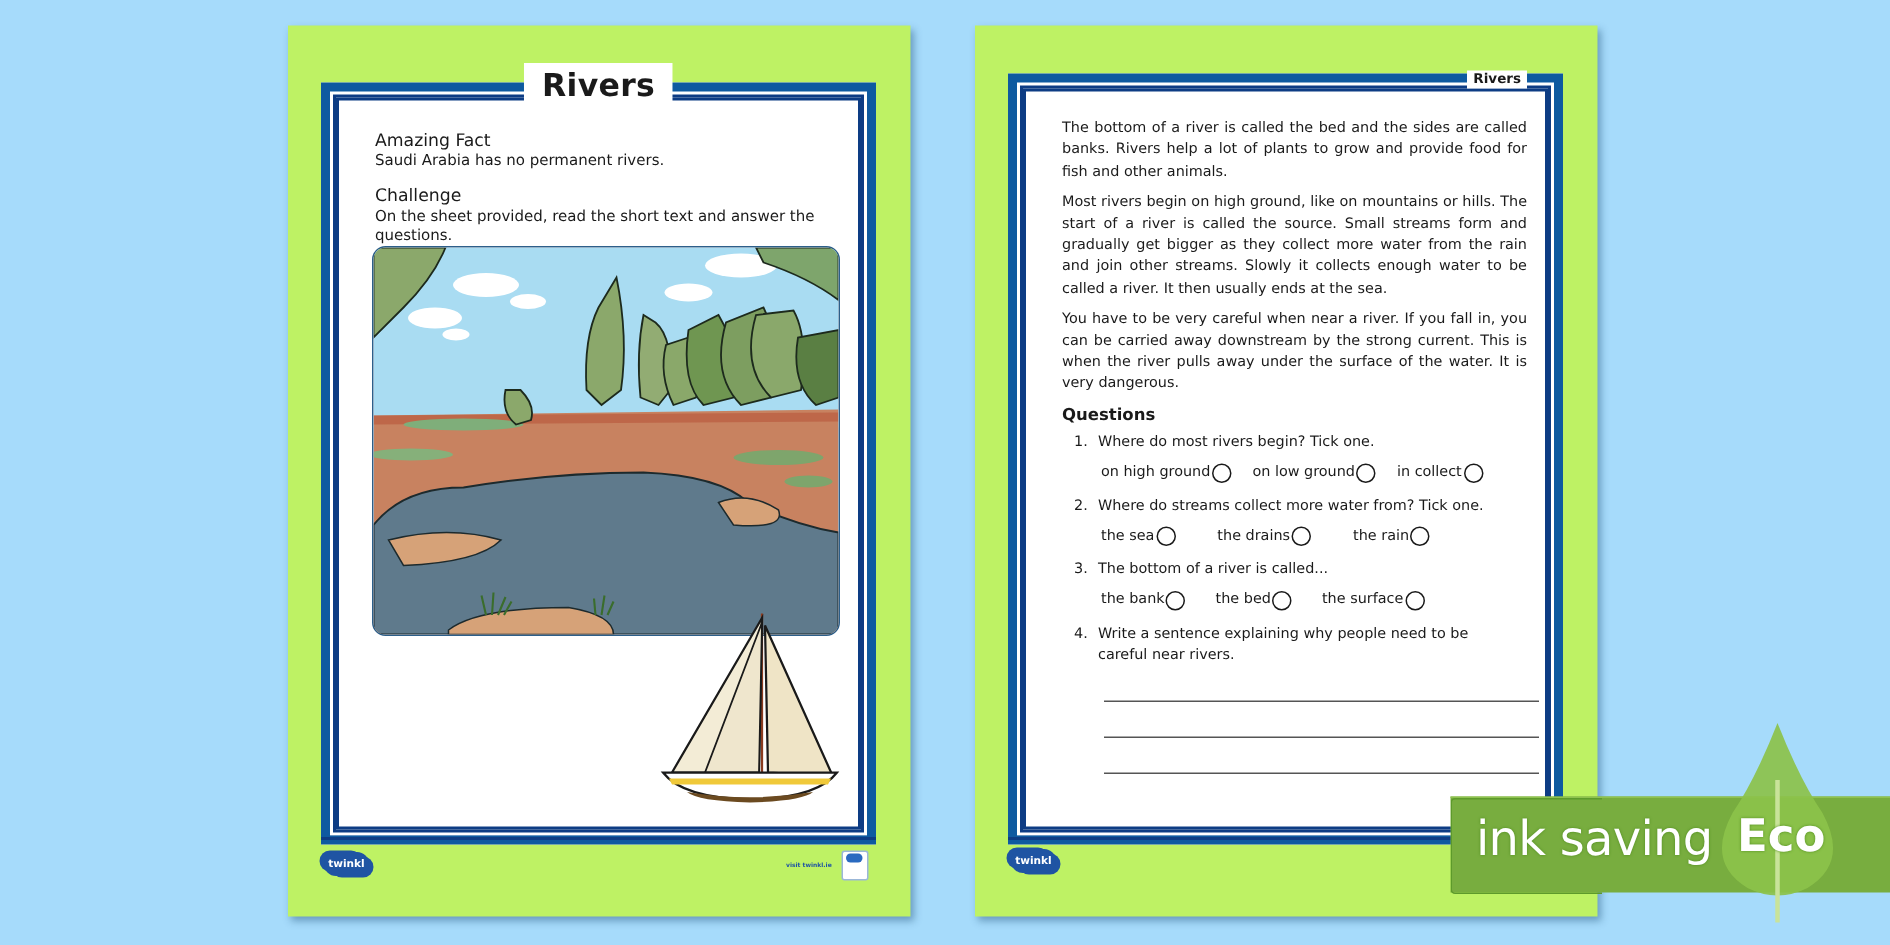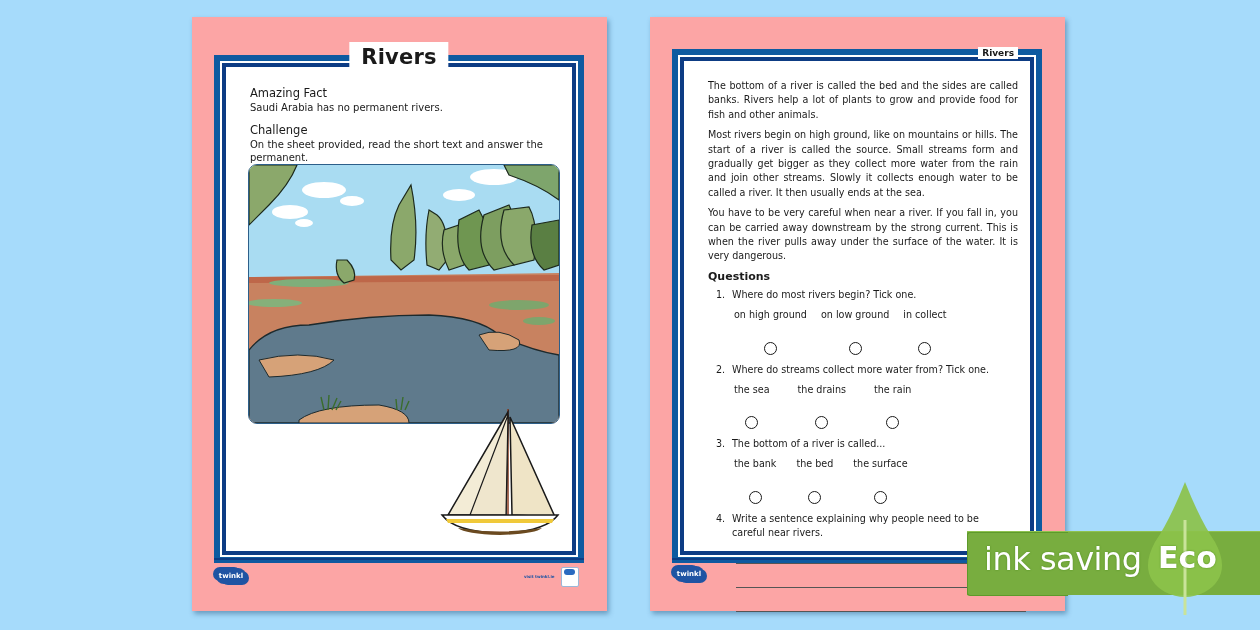--- a/index.html
+++ b/index.html
@@ -10,7 +10,7 @@
     color: #1a1a1a;
   }
   .page {
-    position: absolute; background: #fca5a5;
+    position: absolute; background: #bef264;
     box-shadow: 2px 3px 5px rgba(30,80,120,0.45);
   }
   #page-left  { left: 192px; top: 17px; width: 415px; height: 594px; }

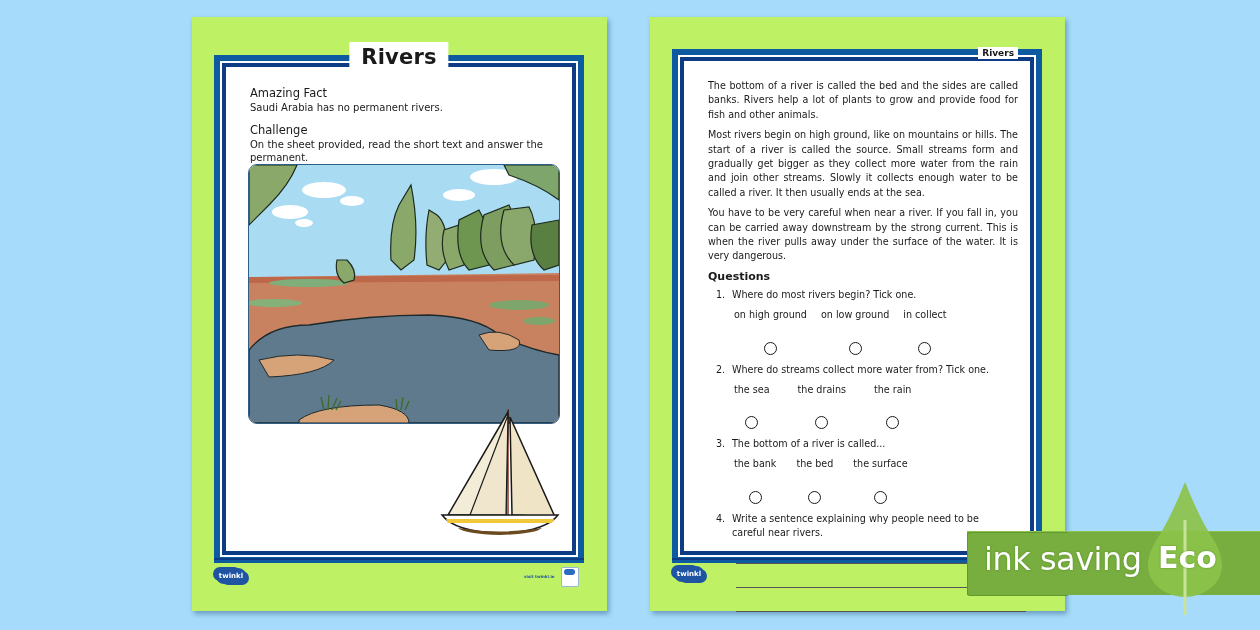--- a/index.html
+++ b/index.html
@@ -121,7 +121,7 @@
       <div class="h-bold">Amazing Fact</div>
       <p>Saudi Arabia has no permanent rivers.</p>
       <div class="h-bold" style="margin-top:9px">Challenge</div>
-      <p>On the sheet provided, read the short text and answer the permanent.</p>
+      <p>On the sheet provided, read the short text and answer the questions.</p>
     </div>
 
     <div class="scene">

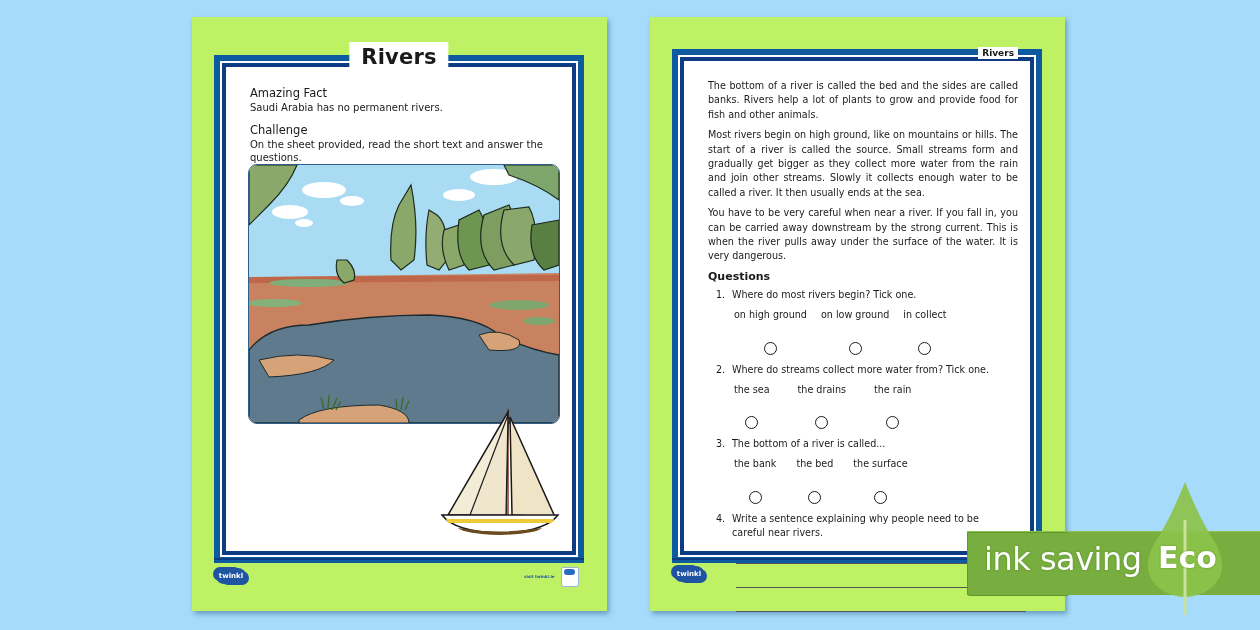--- a/index.html
+++ b/index.html
@@ -82,7 +82,7 @@
   .q { display: flex; gap: 6px; margin-left: 8px; font-size: 9.6px; line-height: 14px; }
   .q-num { width: 10px; }
   .opts { display: flex; margin: 6px 0 8px 26px; font-size: 9.6px; align-items: center; }
-  .opt { display: flex; align-items: center; gap: 19px; margin-right: 14px; flex-direction: column; }
+  .opt { display: flex; align-items: center; gap: 1px; margin-right: 14px; }
   .radio {
     width: 13px; height: 13px; border: 1.3px solid #1a1a1a; border-radius: 50%;
     display: inline-block; box-sizing: border-box; background: #fff;

